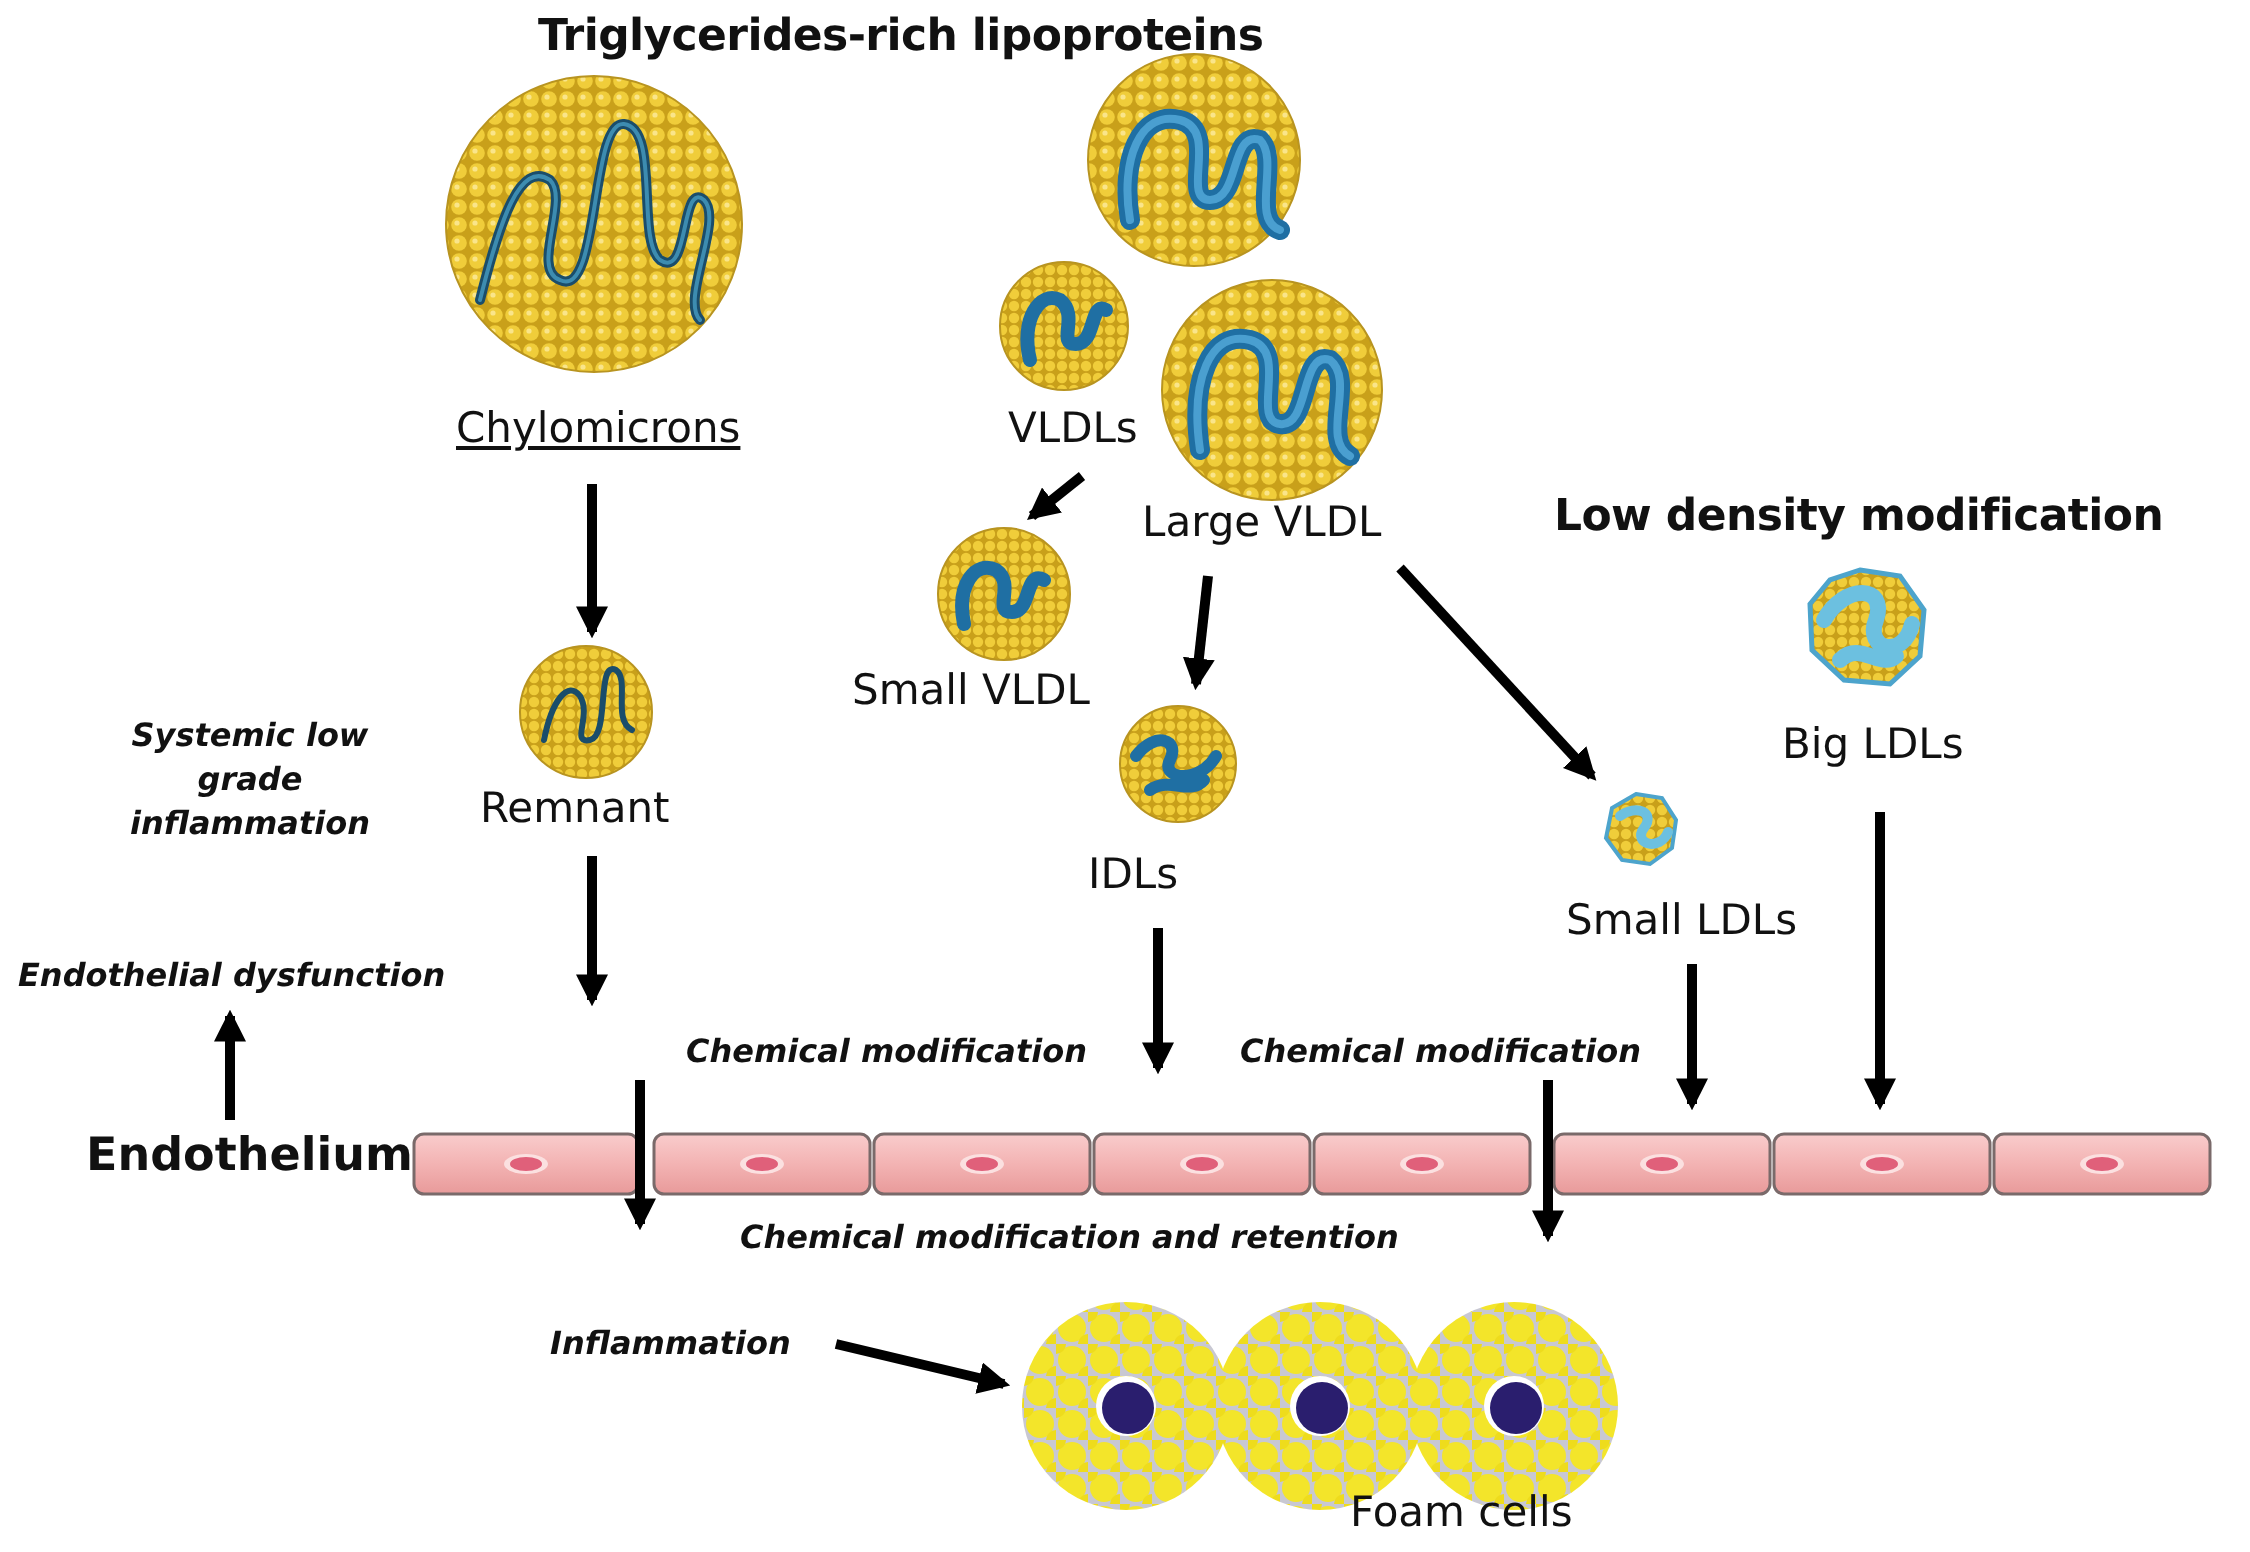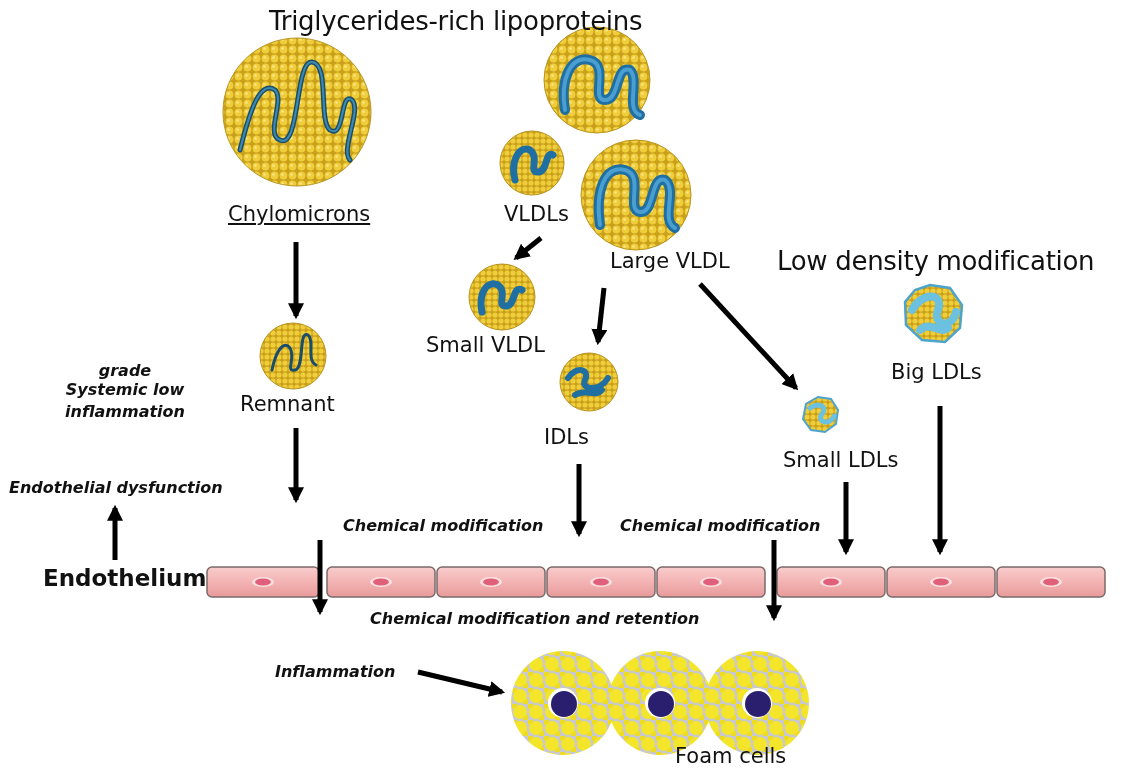--- a/index.html
+++ b/index.html
@@ -6,7 +6,7 @@
   body{width:1125px;height:776px;position:relative;overflow:hidden;font-family:"DejaVu Sans","Liberation Sans",sans-serif;}
   #canvas{position:absolute;left:0;top:0;width:1125px;height:776px;}
   .lbl{position:absolute;white-space:nowrap;color:#111;}
-  .hdr{font-weight:normal;font-size:26px;letter-spacing:-0.3px;}
+  .hdr{font-weight:bold;font-size:22px;letter-spacing:-0.3px;}
   .pl{font-size:21px;}
   .it{font-weight:bold;font-style:italic;font-size:16px;}
   .big{font-weight:bold;font-size:23px;}

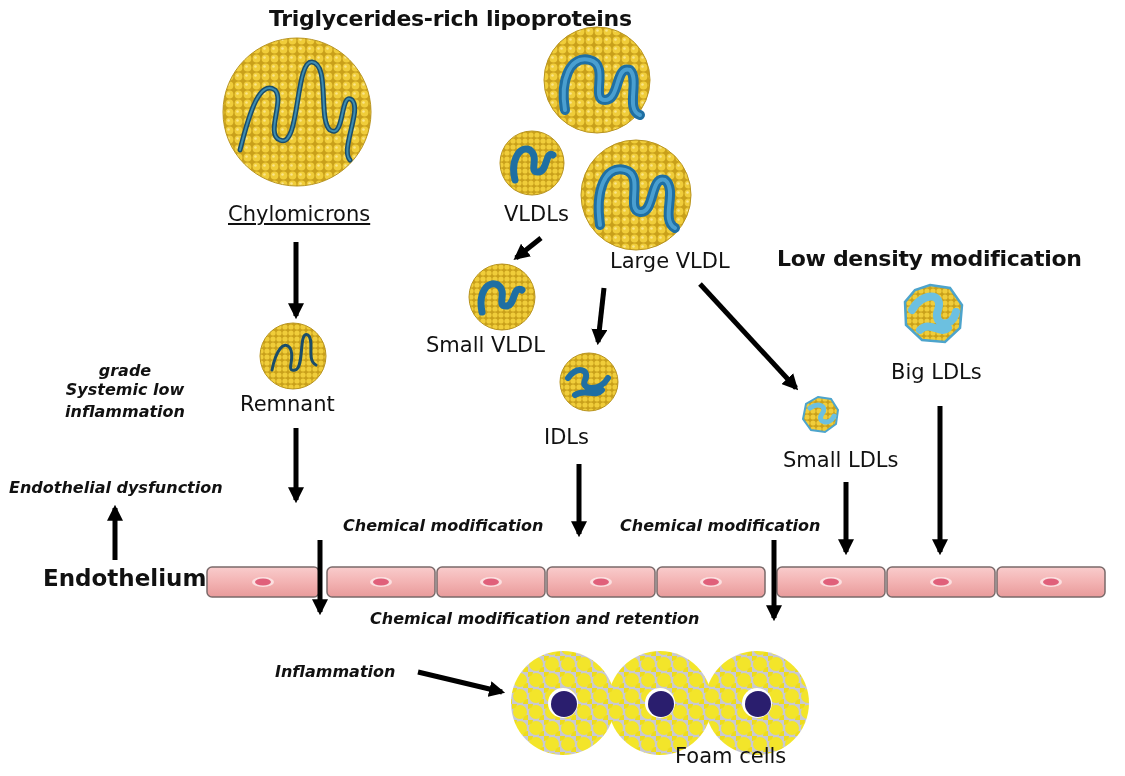--- a/index.html
+++ b/index.html
@@ -171,7 +171,7 @@
 <div class="lbl pl" style="left:228px;top:202px;text-decoration:underline;">Chylomicrons</div>
 <div class="lbl pl" style="left:240px;top:392px;">Remnant</div>
 <div class="lbl pl" style="left:504px;top:202px;text-align:center;">VLDLs</div>
-<div class="lbl pl" style="left:610px;top:249px;">Large VLDL</div>
+<div class="lbl pl" style="left:571px;top:249px;">Large VLDL</div>
 <div class="lbl pl" style="left:426px;top:333px;">Small VLDL</div>
 <div class="lbl pl" style="left:544px;top:425px;">IDLs</div>
 <div class="lbl pl" style="left:783px;top:448px;">Small LDLs</div>

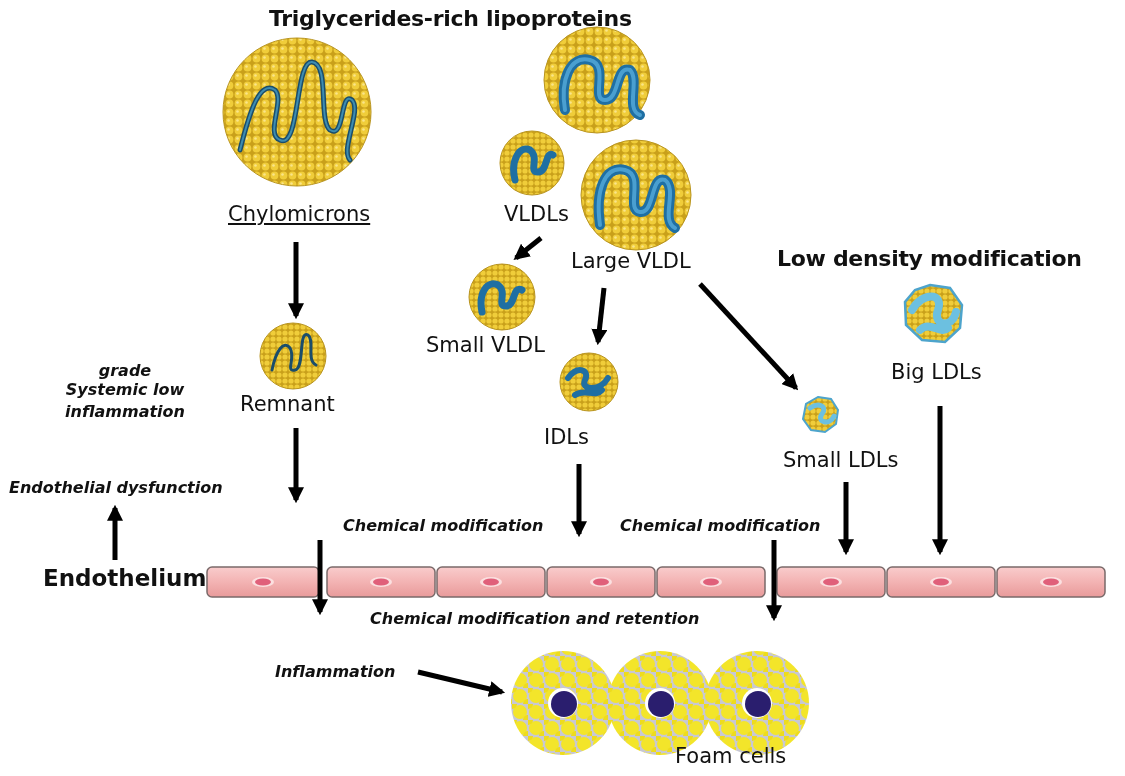--- a/index.html
+++ b/index.html
@@ -178,8 +178,8 @@
 <div class="lbl pl" style="left:891px;top:360px;">Big LDLs</div>
 
 <div class="lbl it center" style="left:30px;top:358px;width:190px;">
+  <div>Systemic low</div>
   <div style="margin-top:3px;">grade</div>
-  <div>Systemic low</div>
   <div style="margin-top:3px;">inflammation</div>
 </div>
 <div class="lbl it" style="left:9px;top:478px;">Endothelial dysfunction</div>

